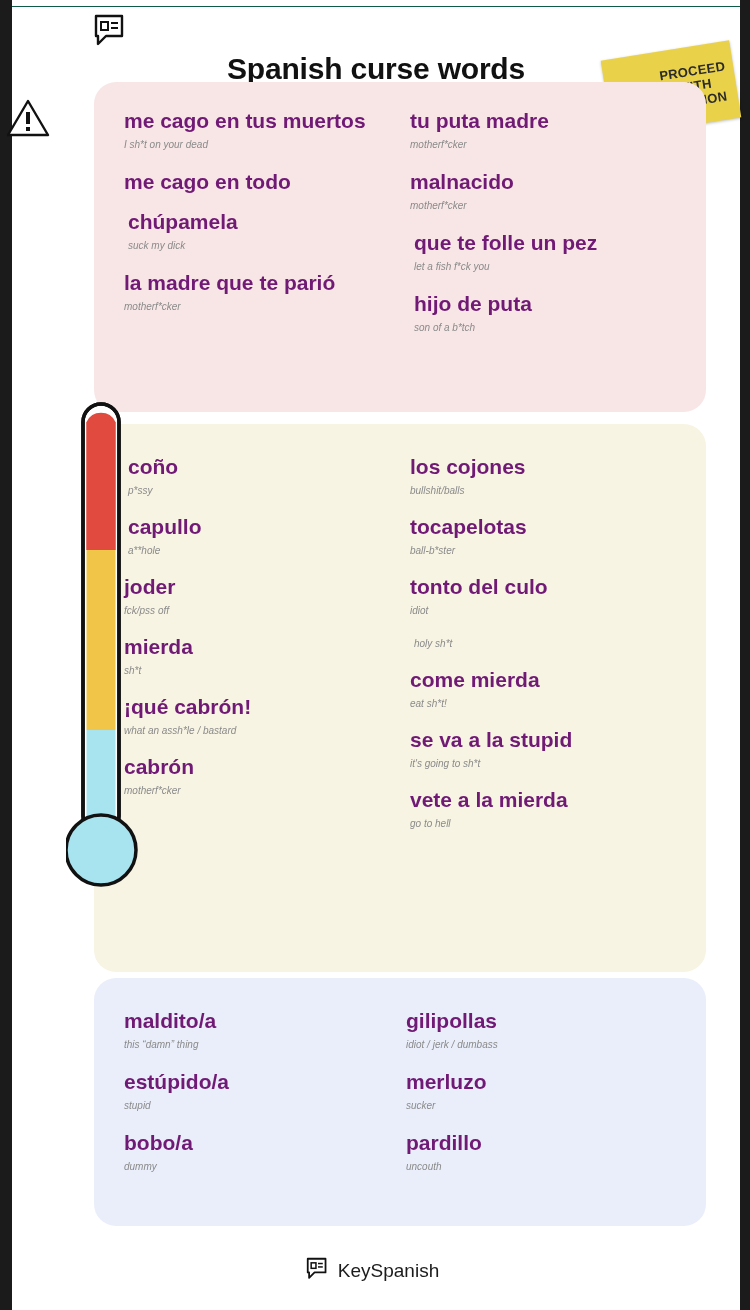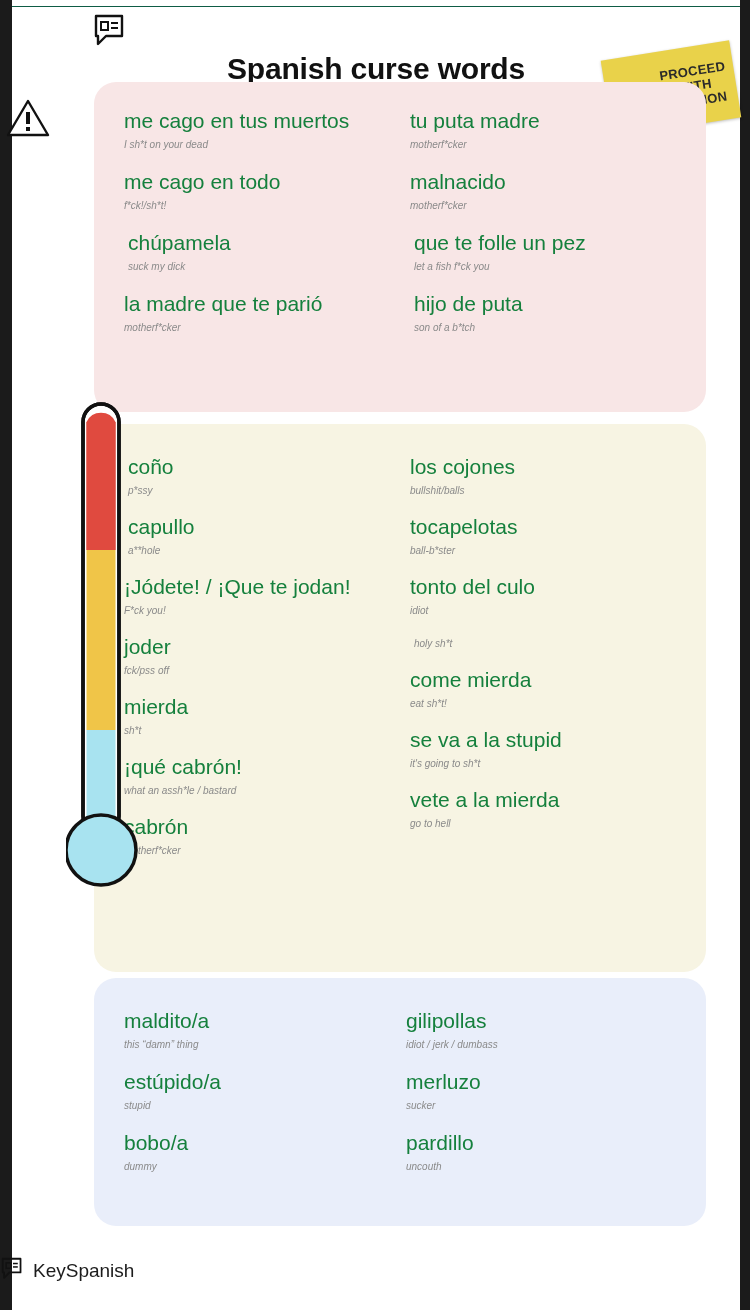--- a/index.html
+++ b/index.html
@@ -143,9 +143,10 @@
   }
   .term {
     font-size: 21px;
-    color: #15803d;
+    color: #701a75;
     line-height: 26px;
     font-family: "Liberation Sans", sans-serif;
+    font-weight: bold;
   }
   .gloss {
     font-size: 10px;

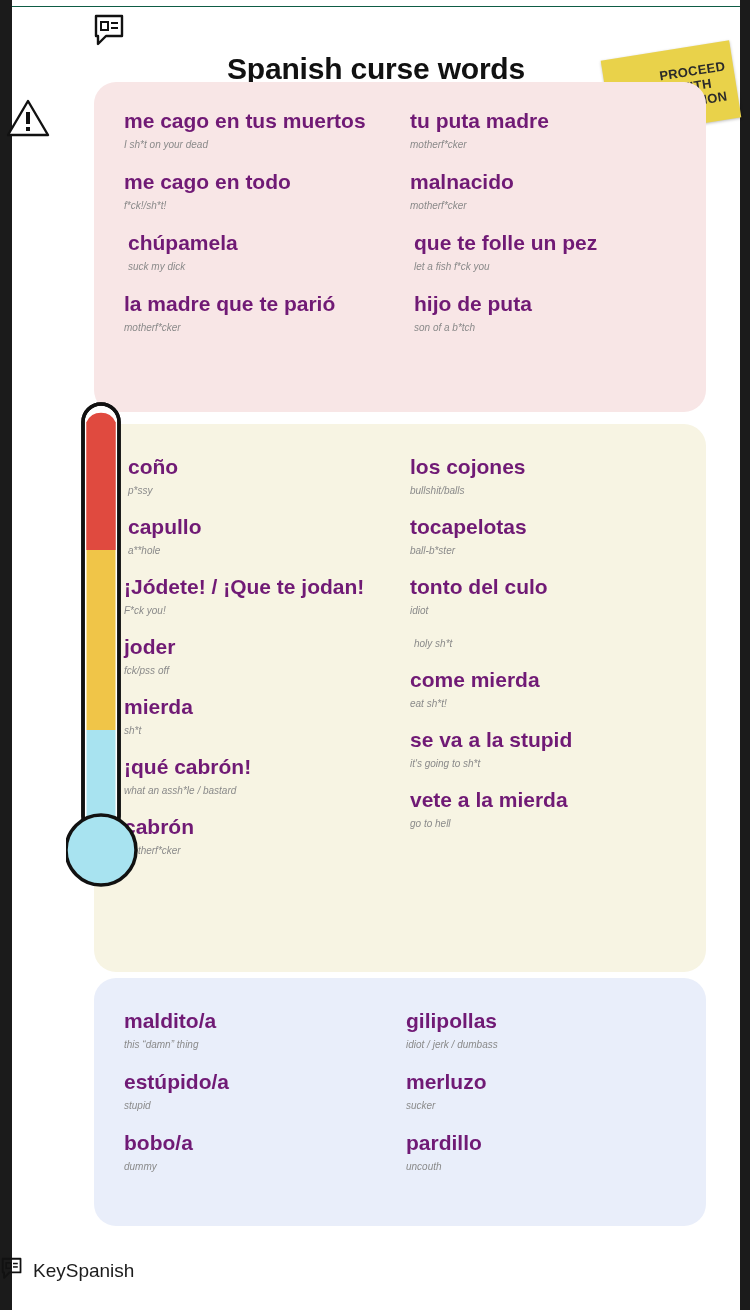--- a/index.html
+++ b/index.html
@@ -235,7 +235,6 @@
         </div>
         <div class="entry ind-1">
           <div class="term">me cago en todo</div>
-          <div class="gloss">f*ck!/sh*t!</div>
         </div>
         <div class="entry ind-2">
           <div class="term">chúpamela</div>

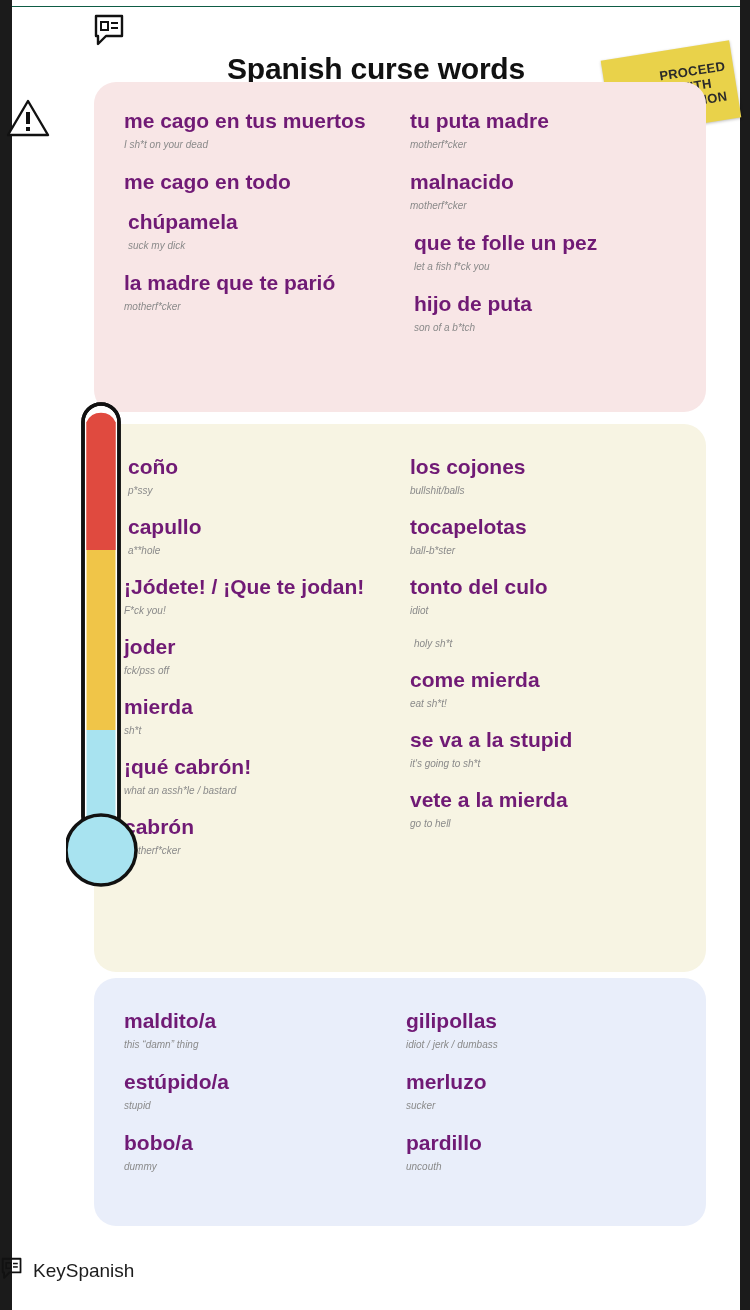--- a/index.html
+++ b/index.html
@@ -278,10 +278,6 @@
           <div class="gloss">a**hole</div>
         </div>
         <div class="entry ind-1">
-          <div class="term">¡Jódete! / ¡Que te jodan!</div>
-          <div class="gloss">F*ck you!</div>
-        </div>
-        <div class="entry ind-1">
           <div class="term">joder</div>
           <div class="gloss">fck/pss off</div>
         </div>

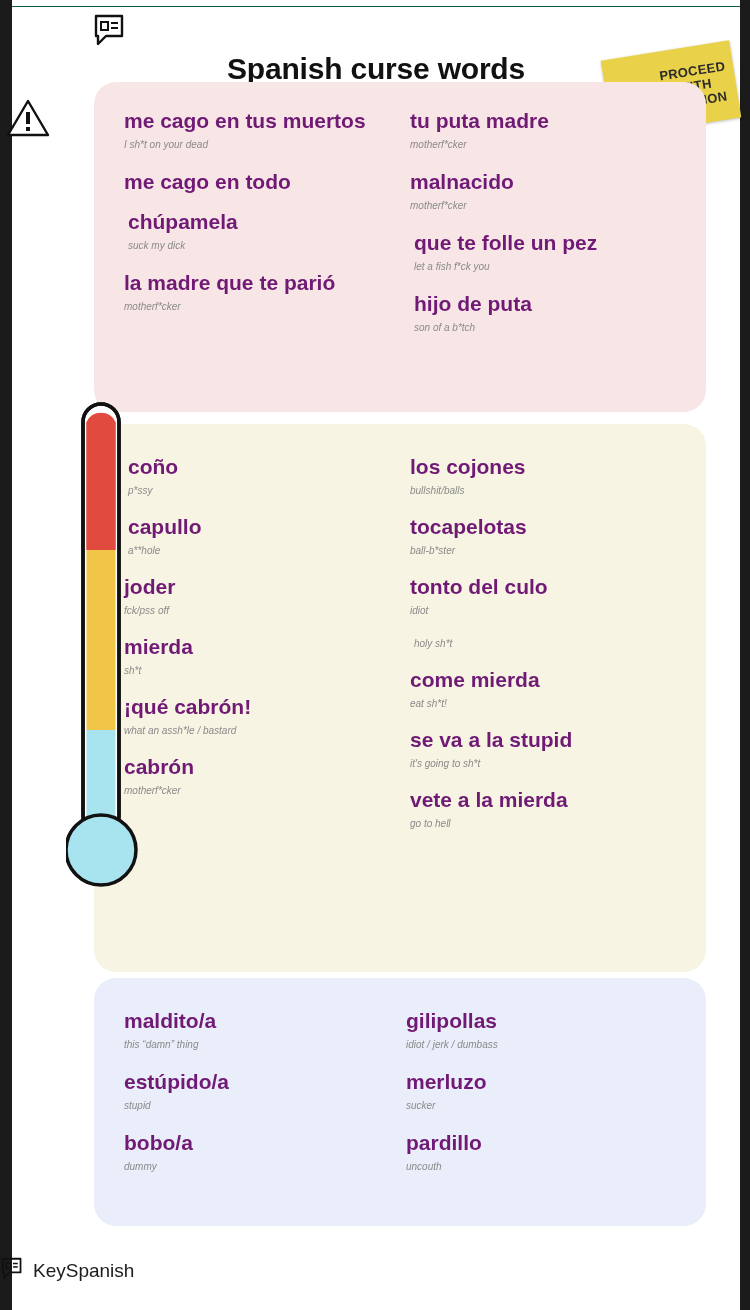--- a/index.html
+++ b/index.html
@@ -182,7 +182,7 @@
     width: 744px;
     display: flex;
     align-items: center;
-    justify-content: flex-start;
+    justify-content: center;
     gap: 7px;
   }
   .footer-text {

